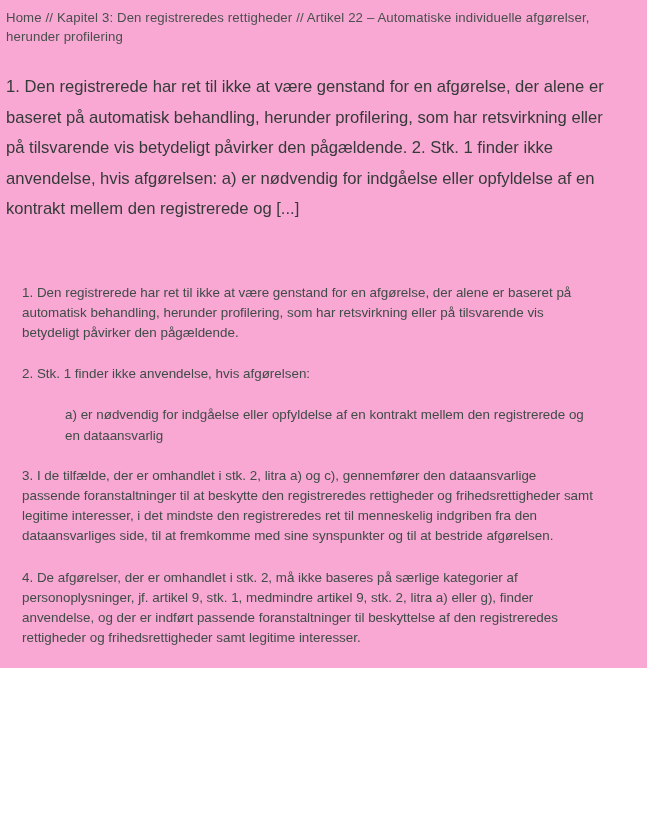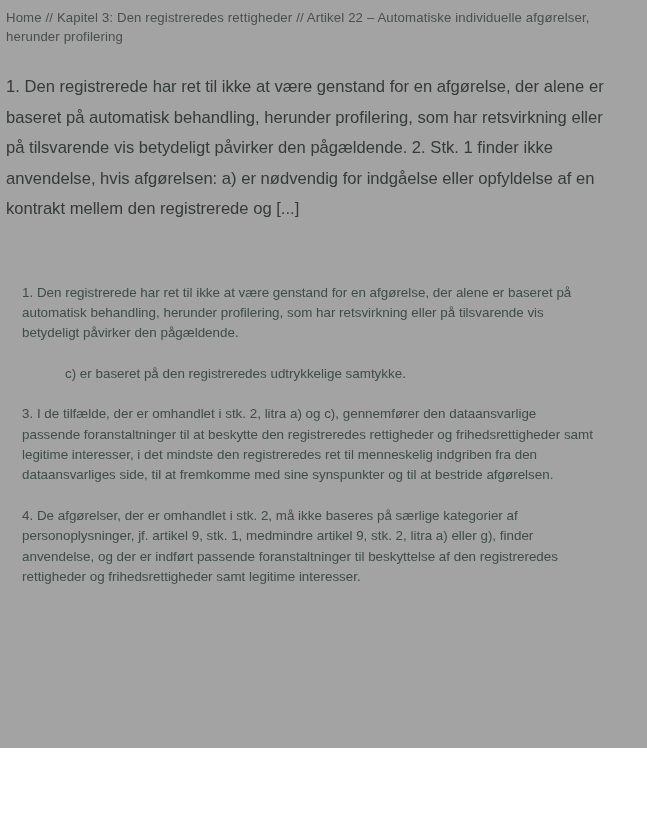--- a/index.html
+++ b/index.html
@@ -17,10 +17,10 @@
   }
   .page {
     width: 647px;
-    height: 748px;
+    height: 668px;
     box-sizing: border-box;
     padding: 0;
-    background: #a3a3a3;
+    background: #f9a8d4;
     position: relative;
   }
 

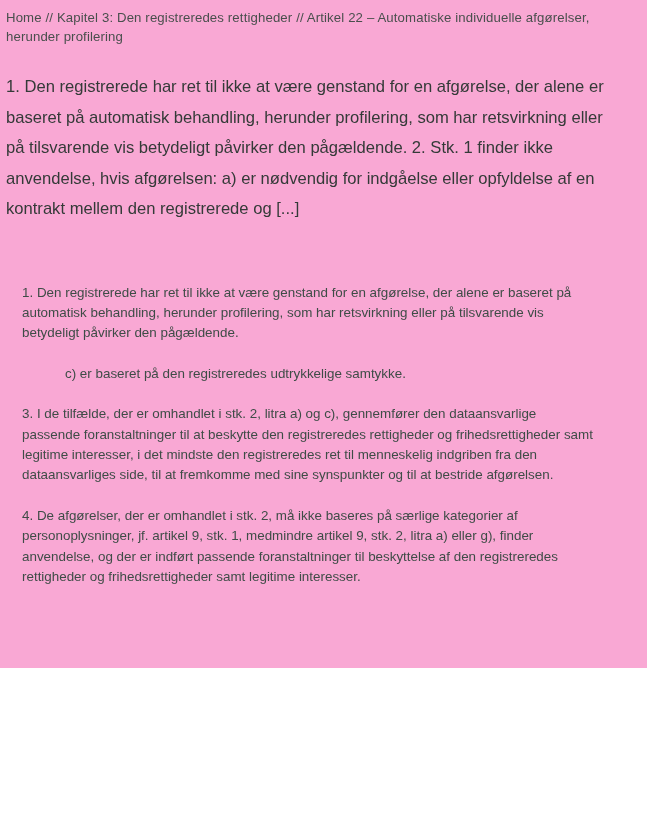--- a/index.html
+++ b/index.html
@@ -89,6 +89,7 @@
 
     <p>1. Den registrerede har ret til ikke at være genstand for en afgørelse, der alene er baseret på automatisk behandling, herunder profilering, som har retsvirkning eller på tilsvarende vis betydeligt påvirker den pågældende.</p>
 
+    <p class="tight">2. Stk. 1 finder ikke anvendelse, hvis afgørelsen:</p>
 
 
 

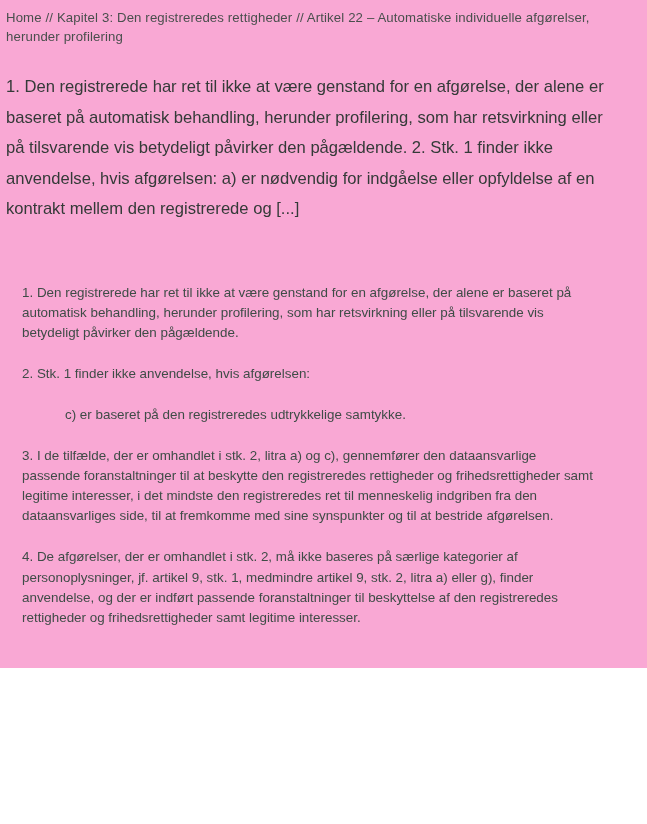--- a/index.html
+++ b/index.html
@@ -91,6 +91,7 @@
 
     <p class="tight">2. Stk. 1 finder ikke anvendelse, hvis afgørelsen:</p>
 
+    <p class="indent">a) er nødvendig for indgåelse eller opfyldelse af en kontrakt mellem den registrerede og en dataansvarlig</p>
 
 
     <p class="indent">c) er baseret på den registreredes udtrykkelige samtykke.</p>

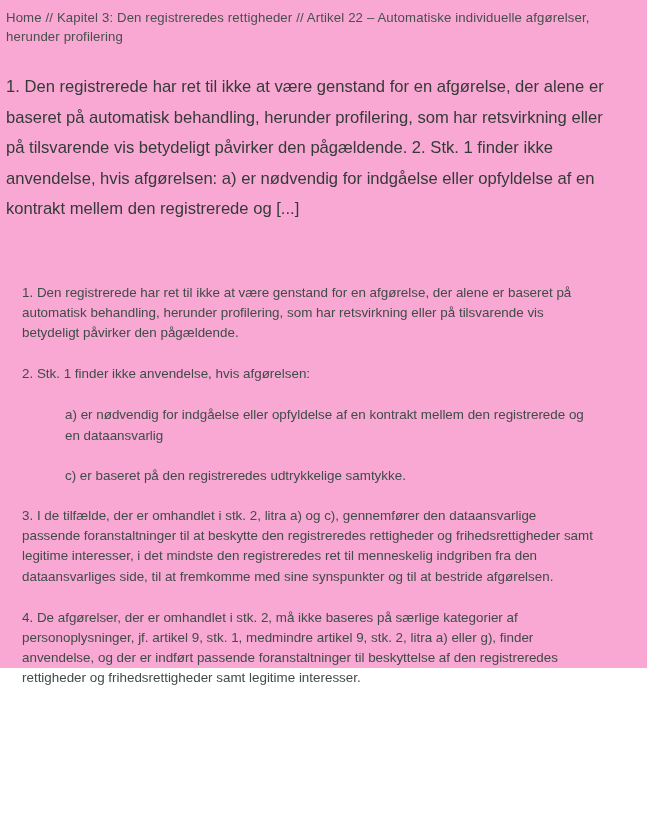--- a/index.html
+++ b/index.html
@@ -94,7 +94,6 @@
     <p class="indent">a) er nødvendig for indgåelse eller opfyldelse af en kontrakt mellem den registrerede og en dataansvarlig</p>
 
 
-    <p class="indent">c) er baseret på den registreredes udtrykkelige samtykke.</p>
 
     <p>3. I de tilfælde, der er omhandlet i stk. 2, litra a) og c), gennemfører den dataansvarlige passende foranstaltninger til at beskytte den registreredes rettigheder og frihedsrettigheder samt legitime interesser, i det mindste den registreredes ret til menneskelig indgriben fra den dataansvarliges side, til at fremkomme med sine synspunkter og til at bestride afgørelsen.</p>
 

